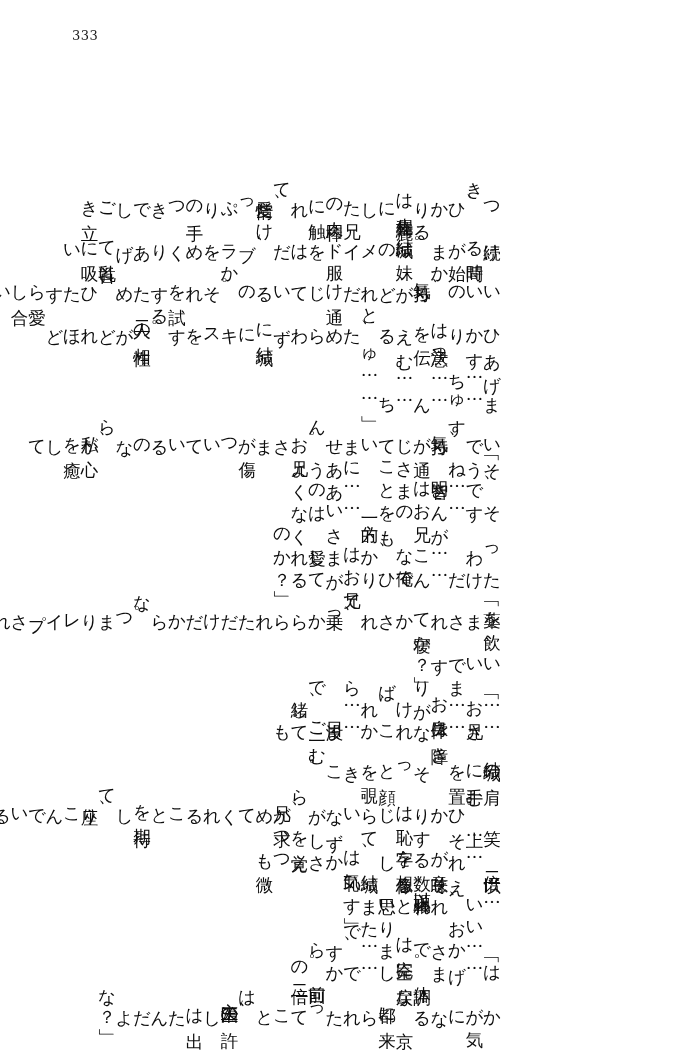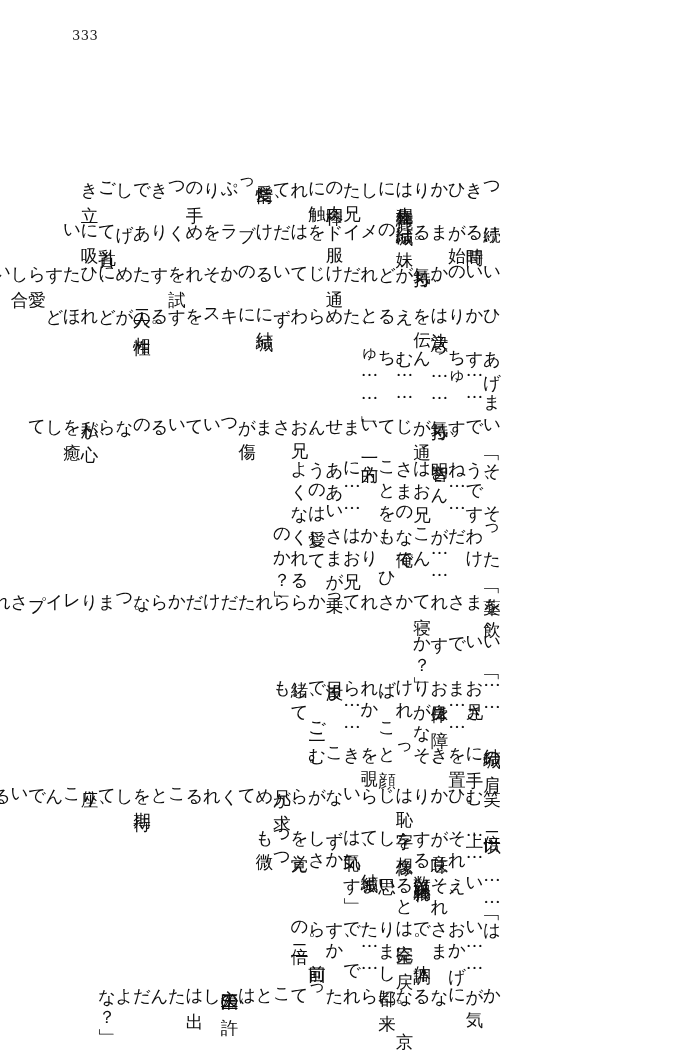--- a/index.html
+++ b/index.html
@@ -20,6 +20,7 @@
     height: 1050px;
     background: #ffffff;
     box-sizing: border-box;
+    text-align: right;
   }
   .page-number {
     position: absolute;

